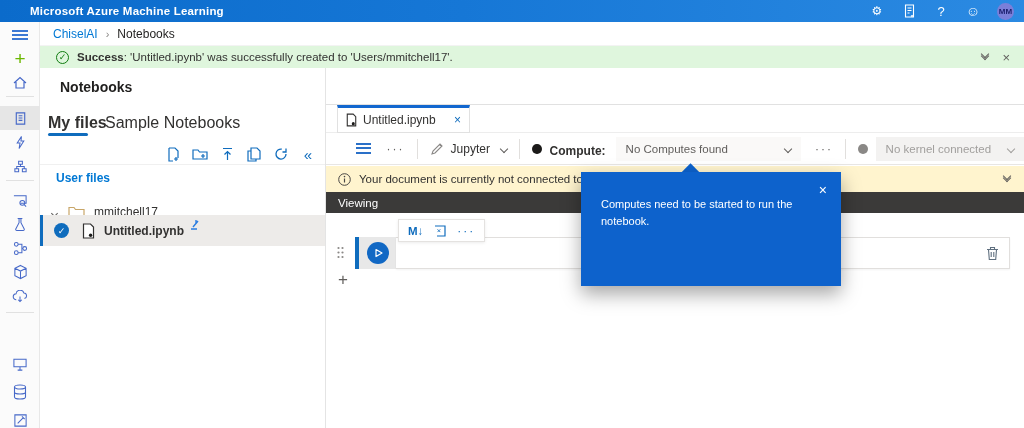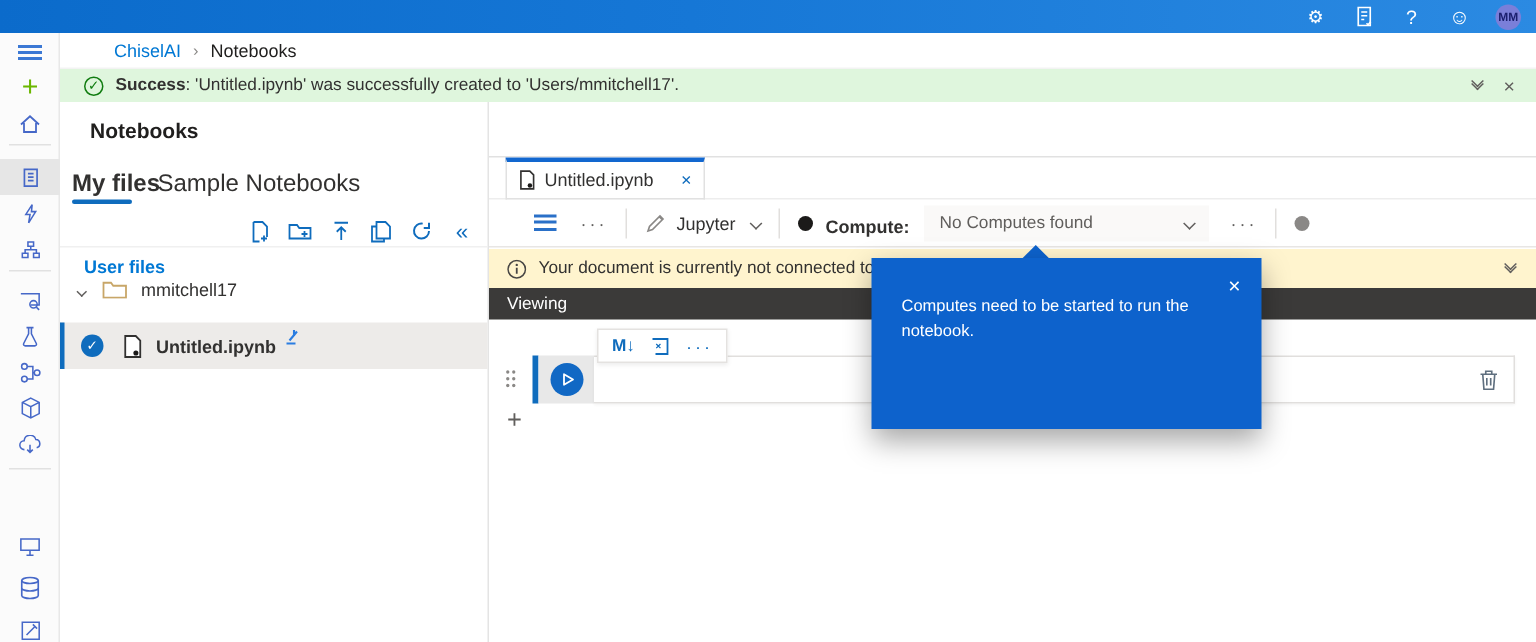--- a/index.html
+++ b/index.html
@@ -132,6 +132,7 @@
 <div id="app">
 
   <div class="topbar">
+    <div class="topbar-title">Microsoft Azure Machine Learning</div>
     <div class="topbar-right">
       <div class="tb-ic">⚙</div>
       <div class="tb-ic">

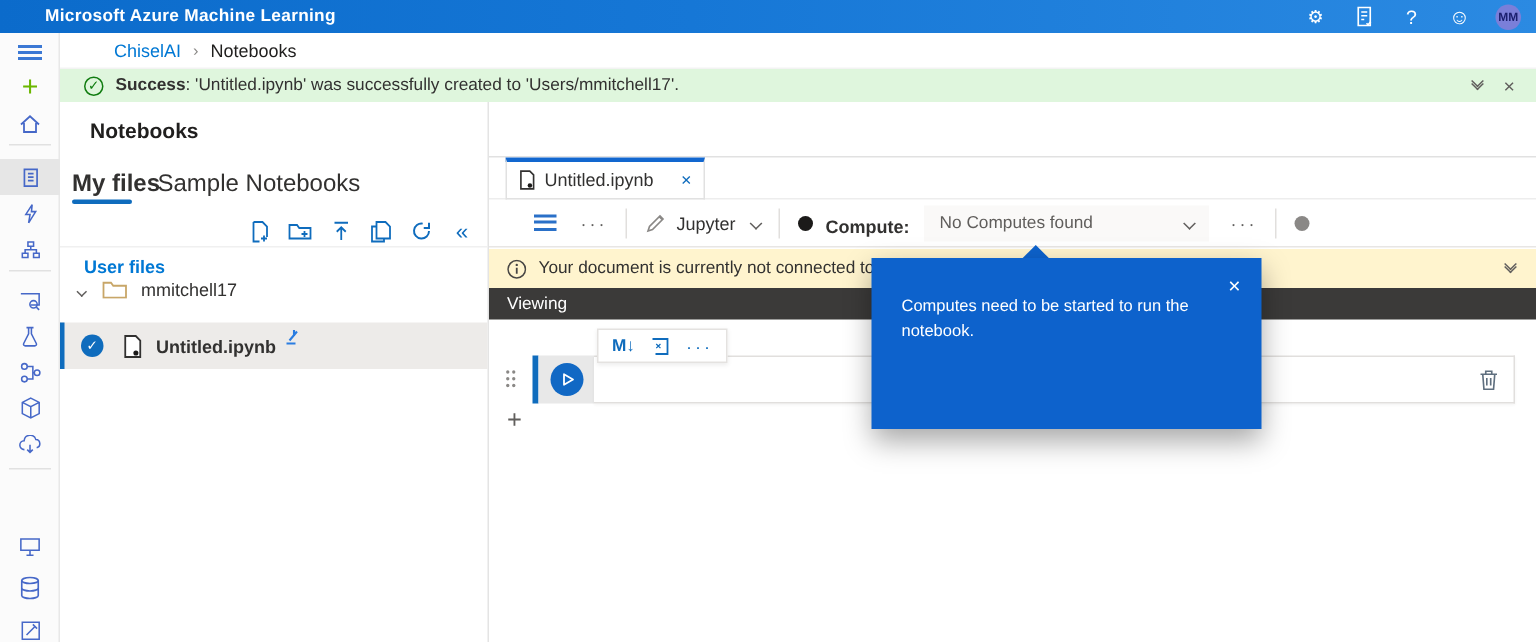--- a/index.html
+++ b/index.html
@@ -29,7 +29,7 @@
   
   .crumbbar { position:absolute; left:40px; top:22px; right:0; height:24px; background:#fff;
               display:flex; align-items:center; border-bottom:1px solid #f3f3f3; }
-  .crumb-link { color:#0078d4; margin-left:36px; cursor:pointer; }
+  .crumb-link { color:#0078d4; margin-left:13px; cursor:pointer; }
   .crumb-sep { color:#8a8886; margin:0 8px; font-size:11px; }
   .crumb-cur { color:#201f1e; }
 

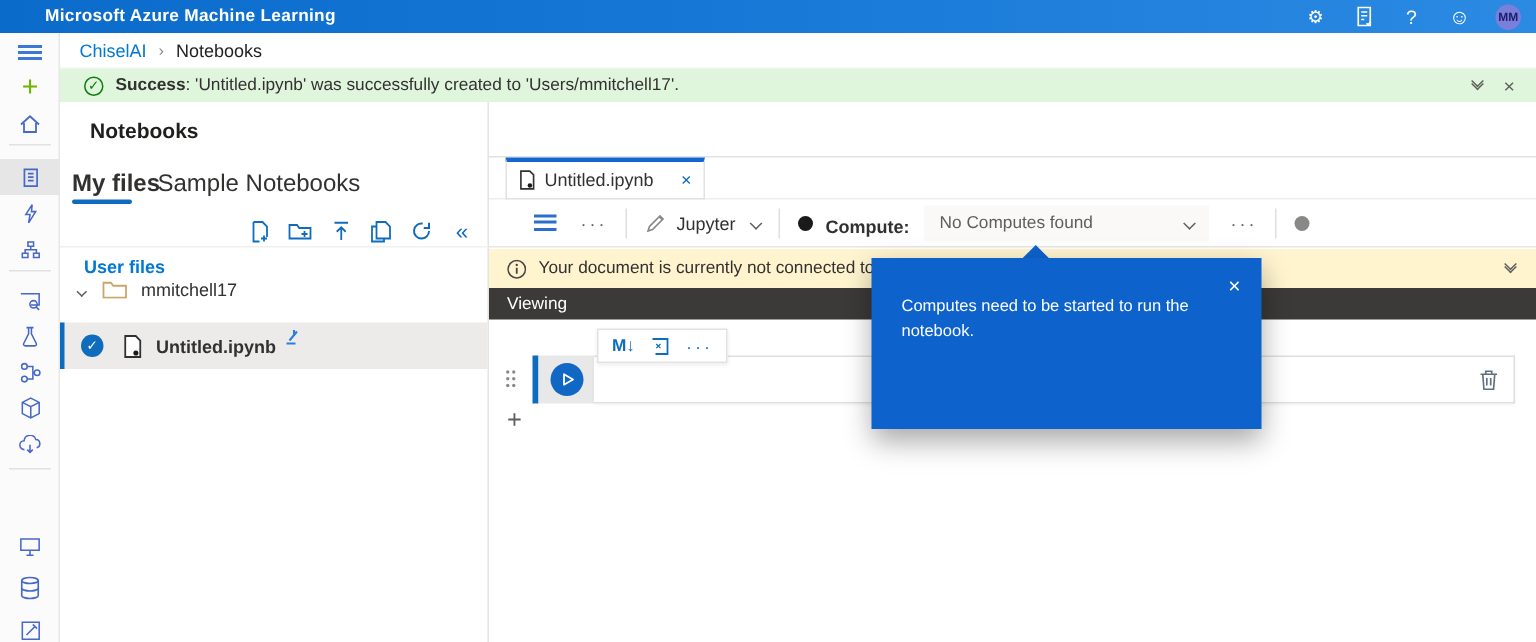--- a/index.html
+++ b/index.html
@@ -353,6 +353,10 @@
       <span class="more-dots" style="margin-left:14px;">···</span>
       <span class="tool-sep"></span>
       <span class="dot dot-gray"></span>
+      <span class="dropdown dd-kernel">
+        <span class="dd-label">No kernel connected</span>
+        <span class="chev"></span>
+      </span>
     </div>
 
     <div class="warnbar">

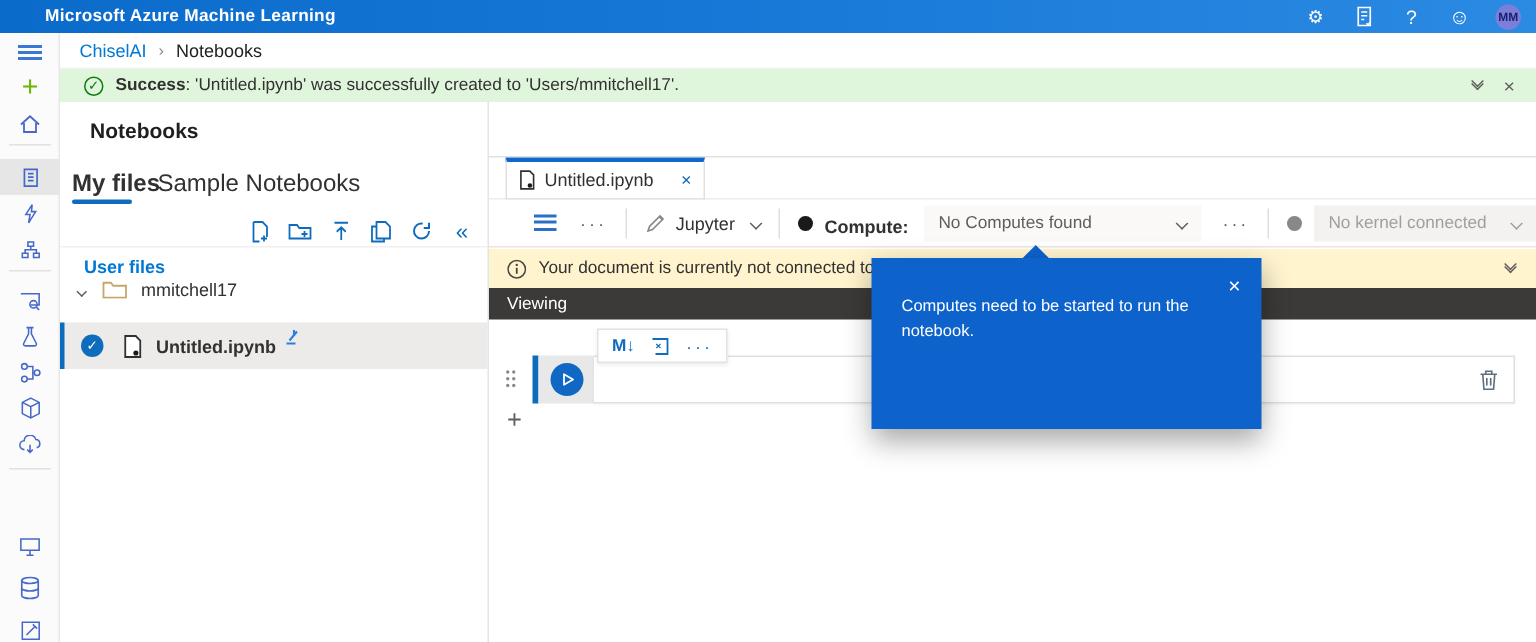--- a/index.html
+++ b/index.html
@@ -56,7 +56,7 @@
   .psep { position:absolute; left:0; right:0; top:96px; border-top:1px solid #f0f0f0; }
   .userfiles { position:absolute; left:16px; top:103px; color:#0078d4; font-weight:bold; }
   .tree-row { position:absolute; left:0; right:0; height:26px; display:flex; align-items:center; cursor:pointer; }
-  .row-folder { top:112px; }
+  .row-folder { top:131px; }
   .row-file { top:147px; height:31px; background:#edebe9; border-left:3px solid #0f6cbd; }
   .tree-chev { margin-left:12px; color:#605e5c; }
   .tree-chev .chev { width:5px; height:5px; }

